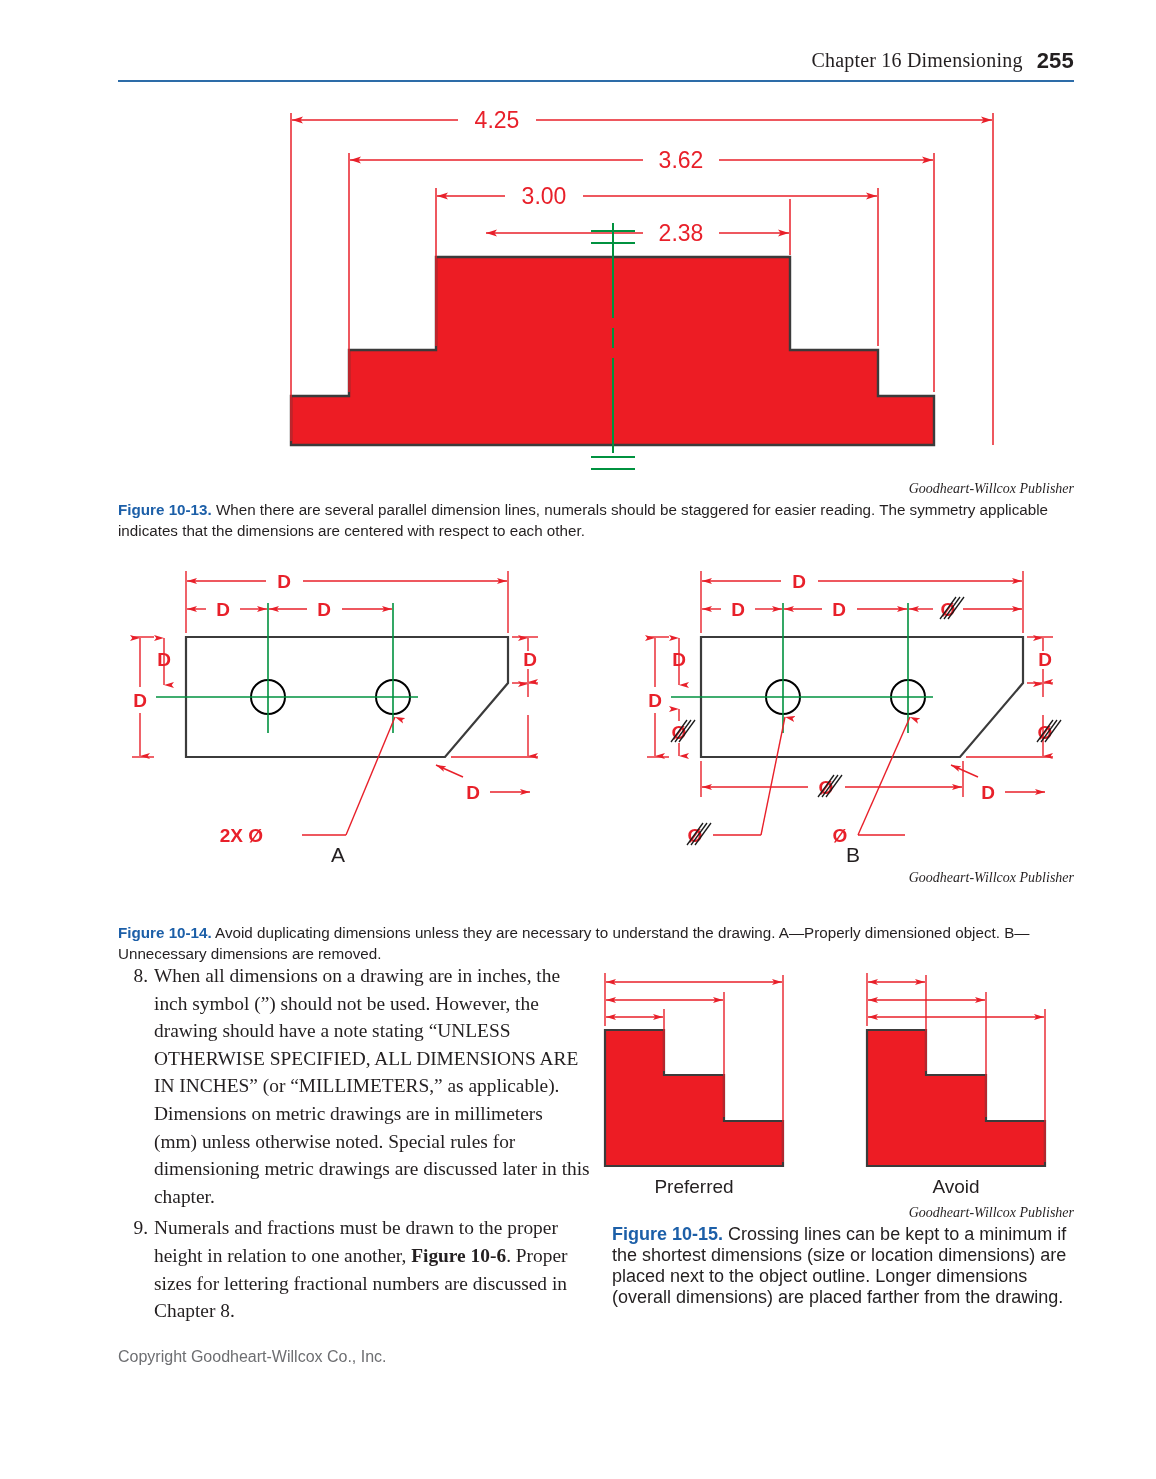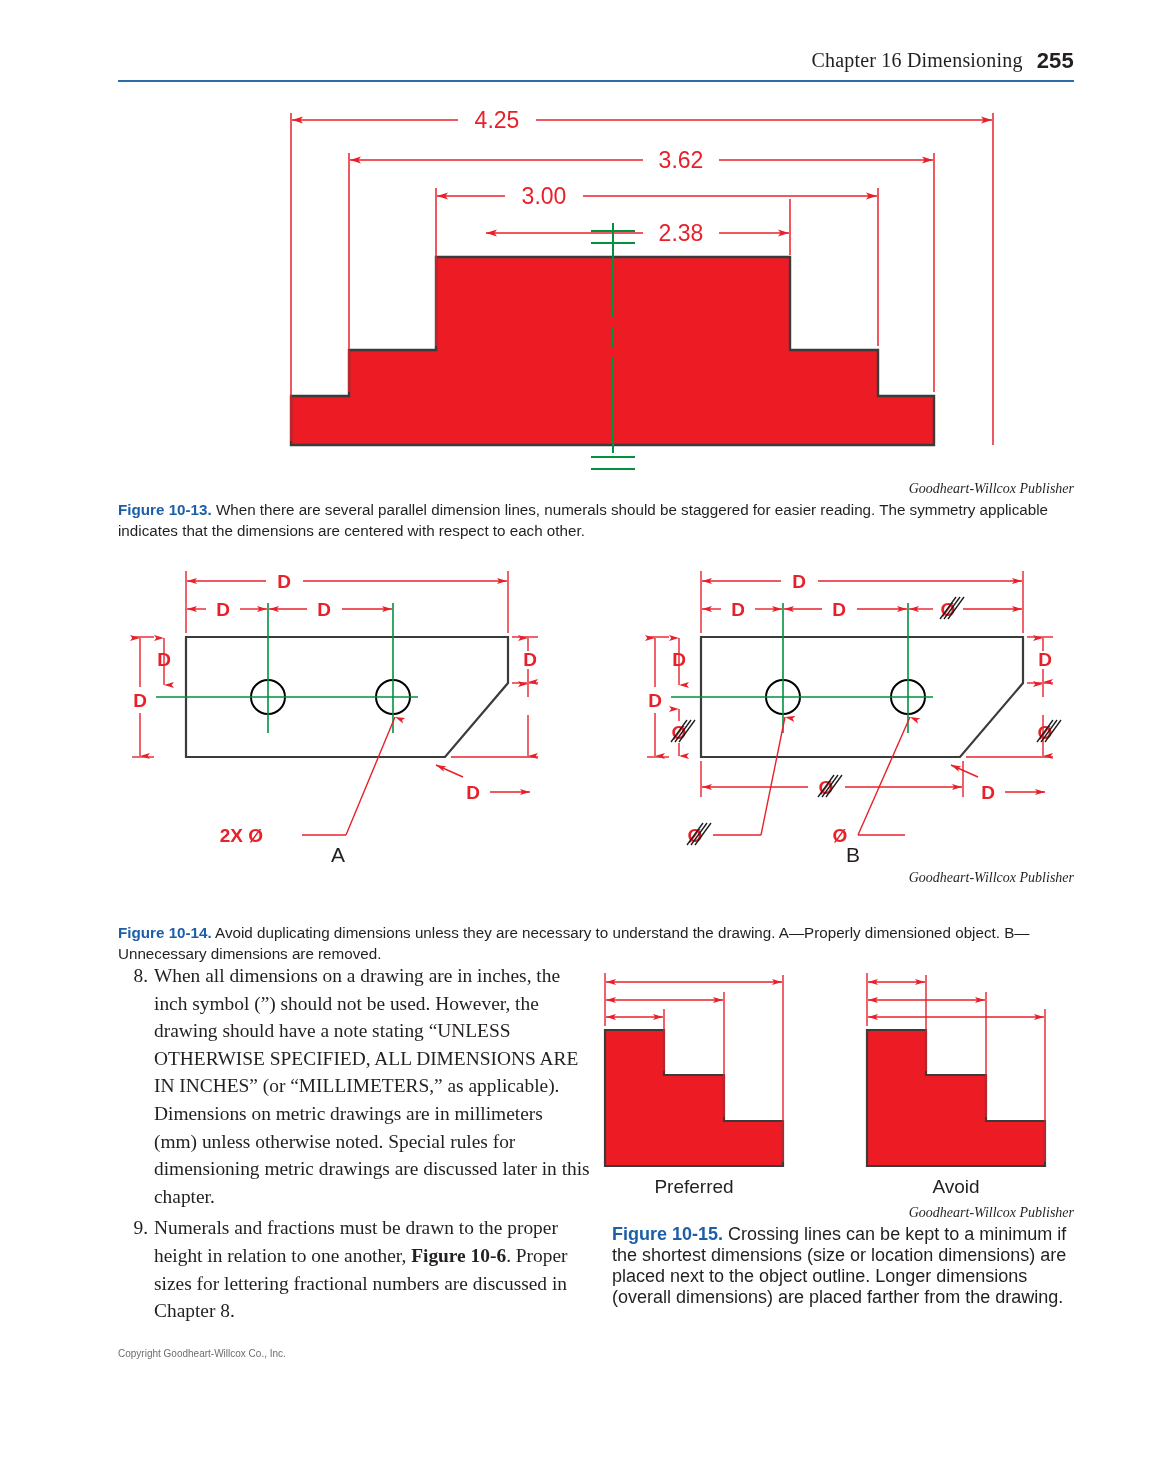--- a/index.html
+++ b/index.html
@@ -34,7 +34,7 @@
   .li b{font-weight:bold;}
 
   .footer{position:absolute;left:118px;top:1348px;
-          font-family:"Liberation Sans",sans-serif;font-size:10px;
+          font-family:"Liberation Sans",sans-serif;font-size:16px;
           color:#6d6e71;}
 
   svg{display:block;}

